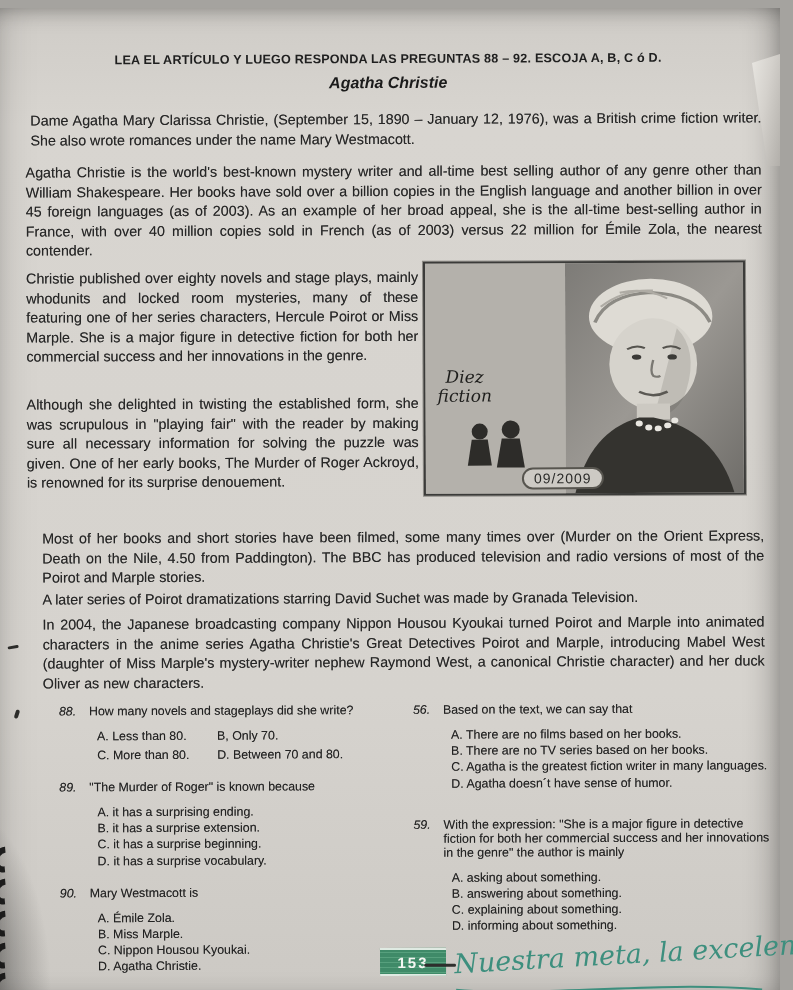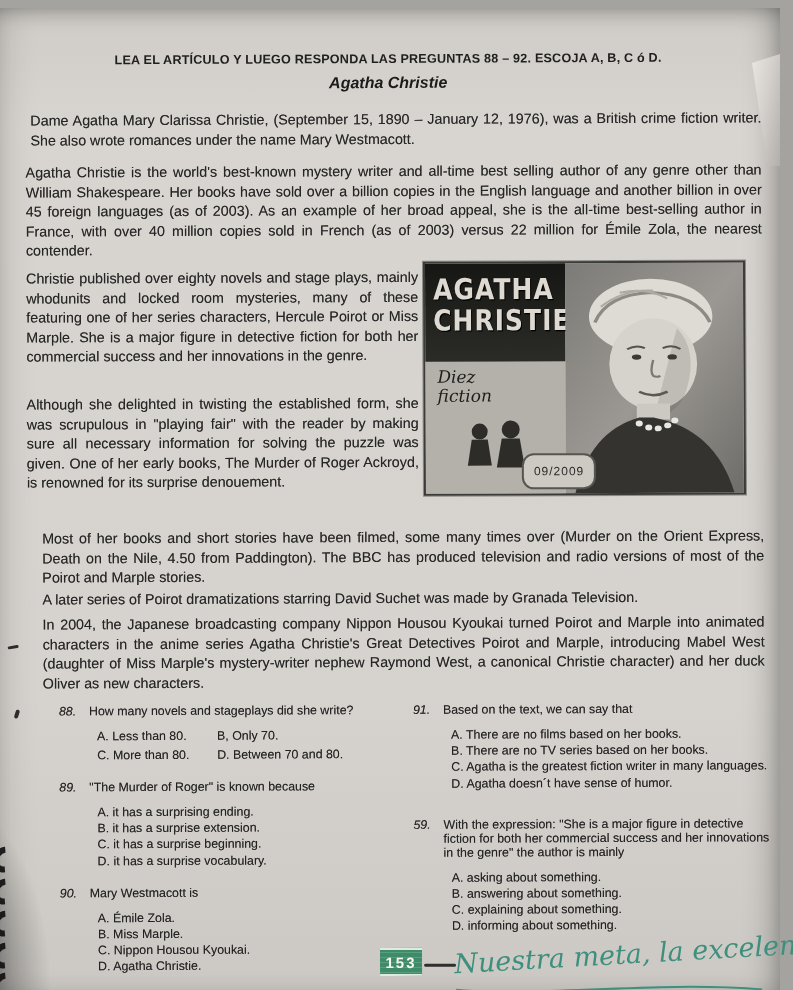--- a/index.html
+++ b/index.html
@@ -118,12 +118,6 @@
 
     <div id="cover">
       <div class="cover-left">
-        <div class="cover-dark">
-          <div class="cover-title">
-            <div>AGATHA</div>
-            <div>CHRISTIE</div>
-          </div>
-        </div>
         <div class="cover-subtitle">
           <div>Diez</div>
           <div>fiction</div>

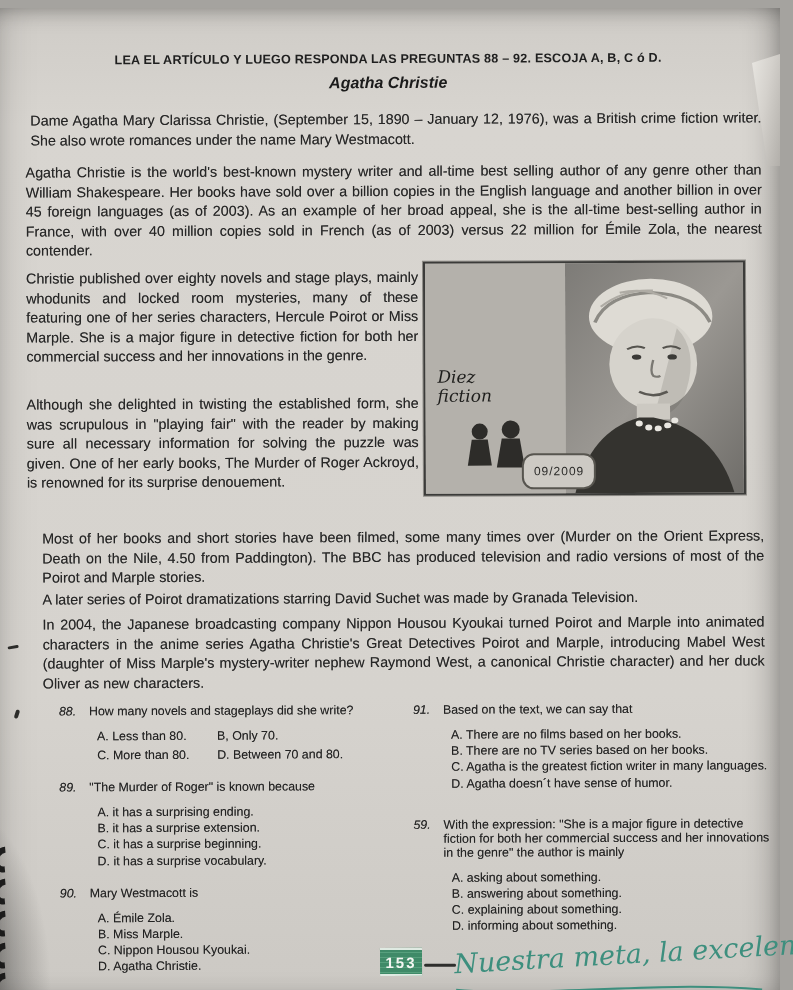--- a/index.html
+++ b/index.html
@@ -48,7 +48,7 @@
     text-shadow:1px 1px 0 #000; }
   .cover-subtitle { position:absolute; top:104px; left:12px;
     font-family:"DejaVu Serif", serif; font-style:italic; font-size:17px;
-    line-height:19px; color:#1d1d1b; }
+    line-height:19px; color:#1d1d1b;text-align:center; }
   .cover-figures { position:absolute; bottom:18px; left:34px; }
   .cover-right { position:absolute; left:140px; right:0; top:0; bottom:0; }
   .cover-stamp { position:absolute; left:96px; bottom:4px; padding:9px 10px;

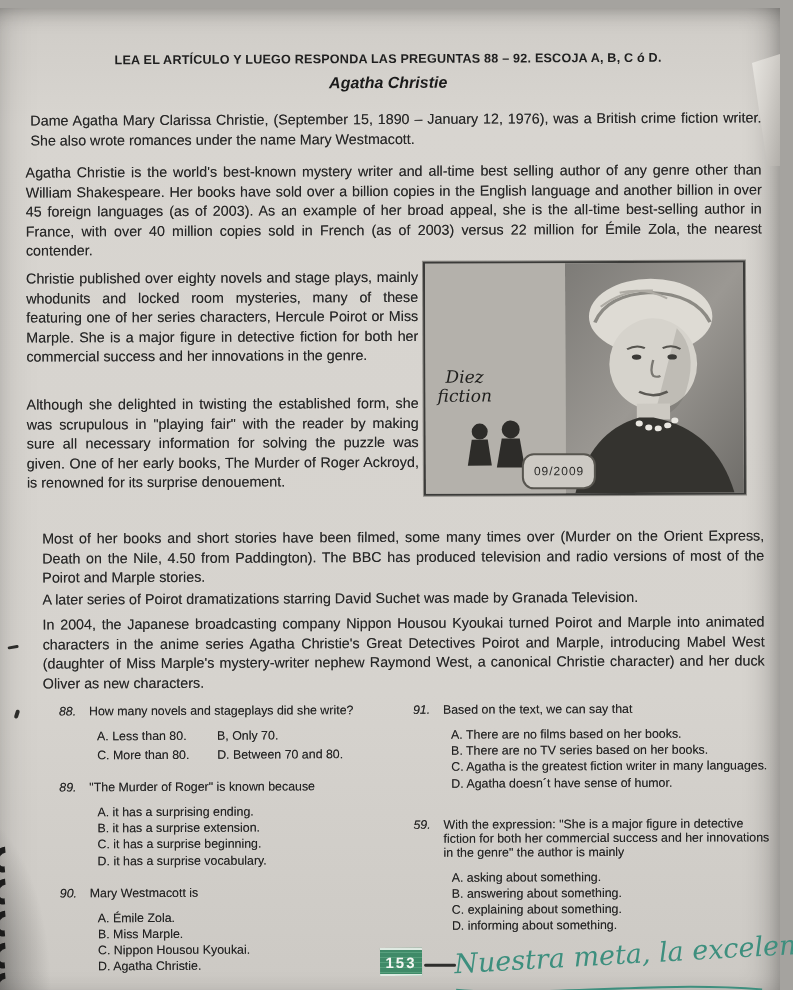--- a/index.html
+++ b/index.html
@@ -51,9 +51,9 @@
     line-height:19px; color:#1d1d1b;text-align:center; }
   .cover-figures { position:absolute; bottom:18px; left:34px; }
   .cover-right { position:absolute; left:140px; right:0; top:0; bottom:0; }
-  .cover-stamp { position:absolute; left:96px; bottom:4px; padding:9px 10px;
+  .cover-stamp { position:absolute; left:96px; bottom:4px; padding:1px 10px;
     border:2px solid #57554f; border-radius:12px; background:#cdcac4;
-    font-size:12px; letter-spacing:1px; color:#2b2b29; }
+    font-size:14px; letter-spacing:1px; color:#2b2b29; }
 
   
   .qcol { position:absolute; font-size:12.4px; color:#222; text-shadow:0 0 .4px rgba(0,0,0,.4); }

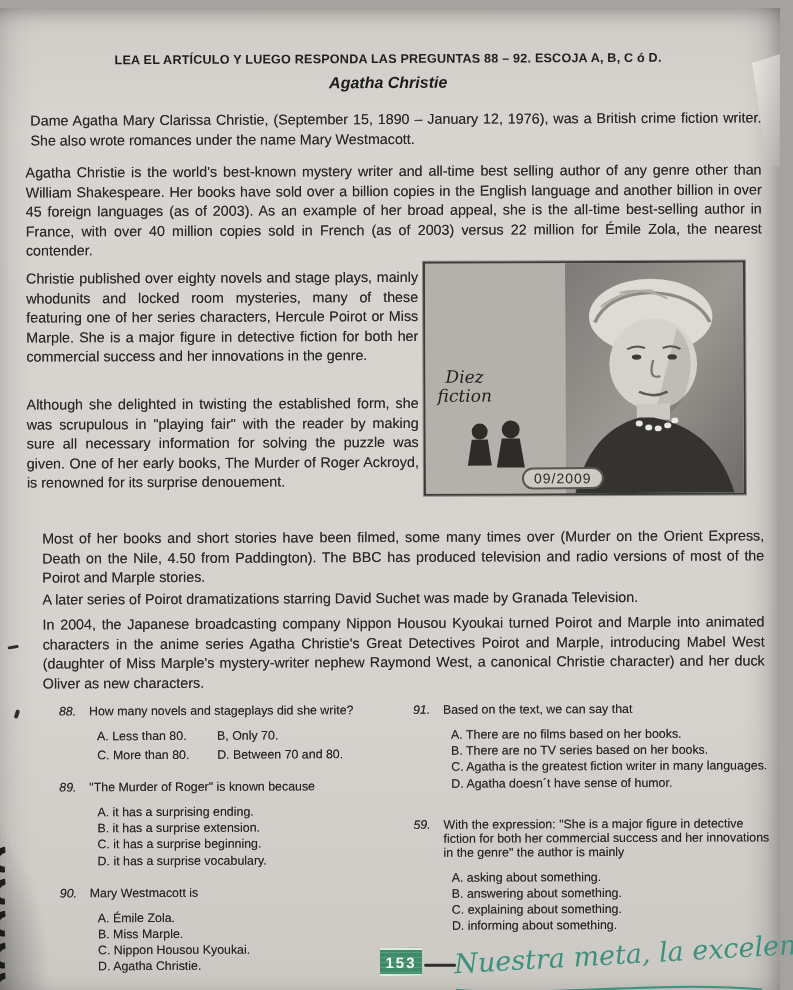--- a/index.html
+++ b/index.html
@@ -211,7 +211,7 @@
     <div class="qcol" id="qcol-right">
       <div class="qblock">
         <div class="qhead">
-          <span class="qnum">91.</span>
+          <span class="qnum">56.</span>
           <span class="qtext">Based on the text, we can say that</span>
         </div>
         <div class="opts">

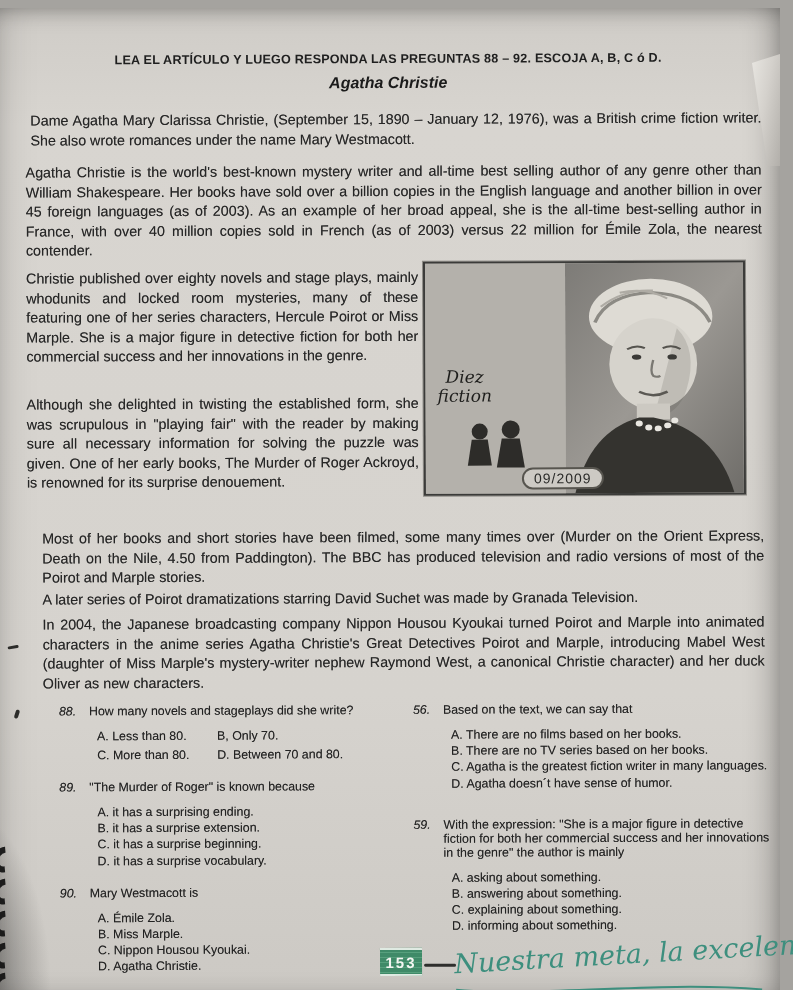--- a/index.html
+++ b/index.html
@@ -70,7 +70,7 @@
   #q92 { margin-top:26px; }
 
   
-  #page-num { position:absolute; left:378px; top:940px; width:42px; height:28px;
+  #page-num { position:absolute; left:378px; top:940px; width:66px; height:28px;
     background:repeating-linear-gradient(180deg,#3f8a68 0 4px,#57a07d 4px 5px);
     color:#f4f6f2; display:flex; align-items:center; justify-content:center;
     font-weight:bold; font-size:15px; letter-spacing:2px;

